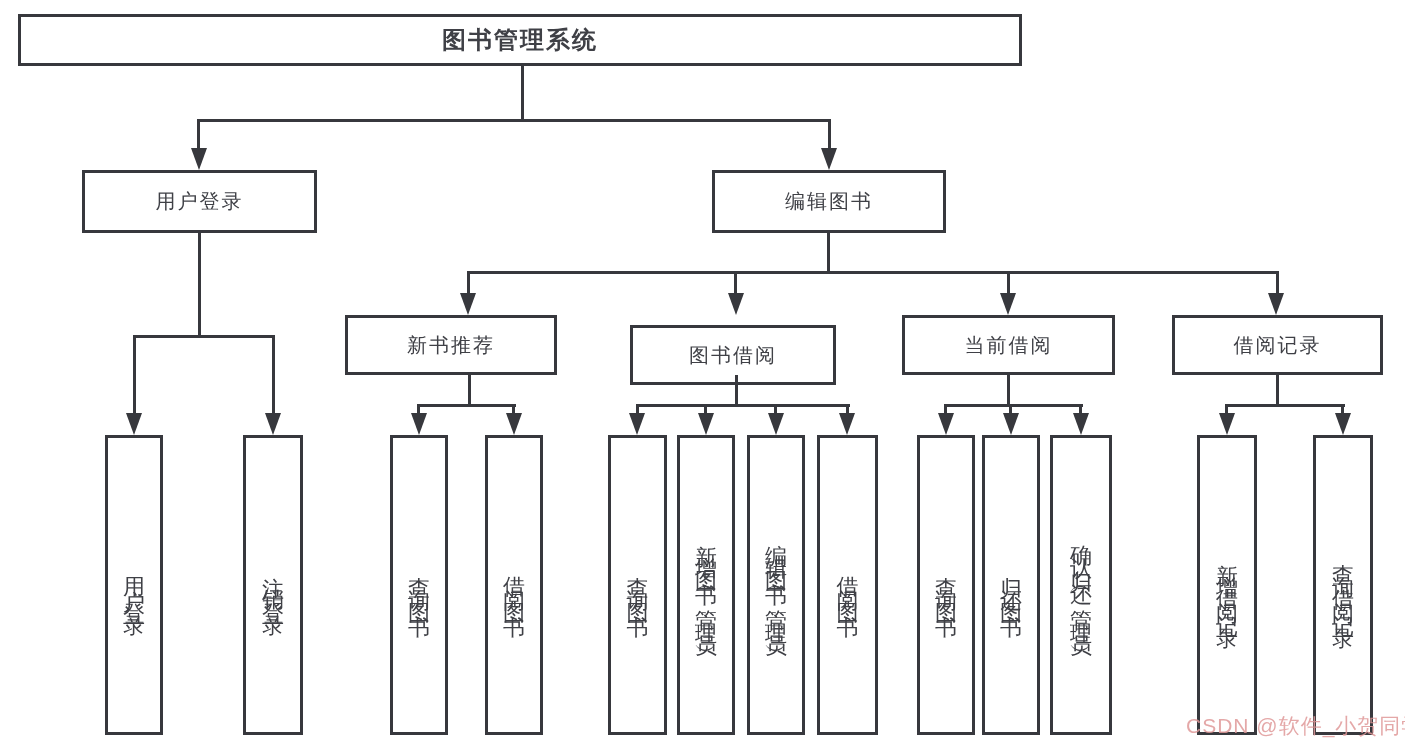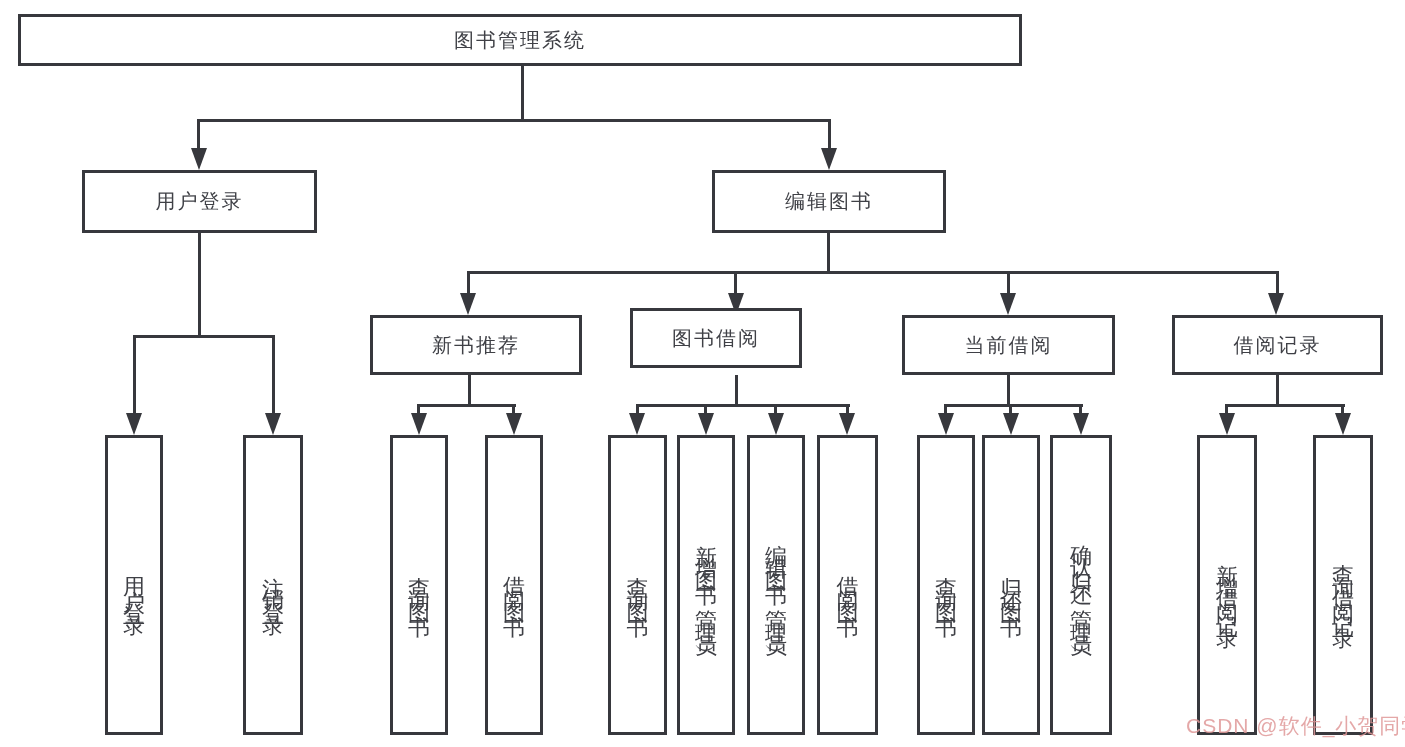--- a/index.html
+++ b/index.html
@@ -25,7 +25,7 @@
     color:var(--text);
   }
   .hlbl{font-size:20px;letter-spacing:2px;white-space:nowrap;}
-  .root-lbl{font-size:20px;letter-spacing:2px;}
+  .root-lbl{font-size:24px;letter-spacing:2px;font-weight:bold;}
   .vlbl{
     writing-mode:vertical-rl;
     text-orientation:mixed;

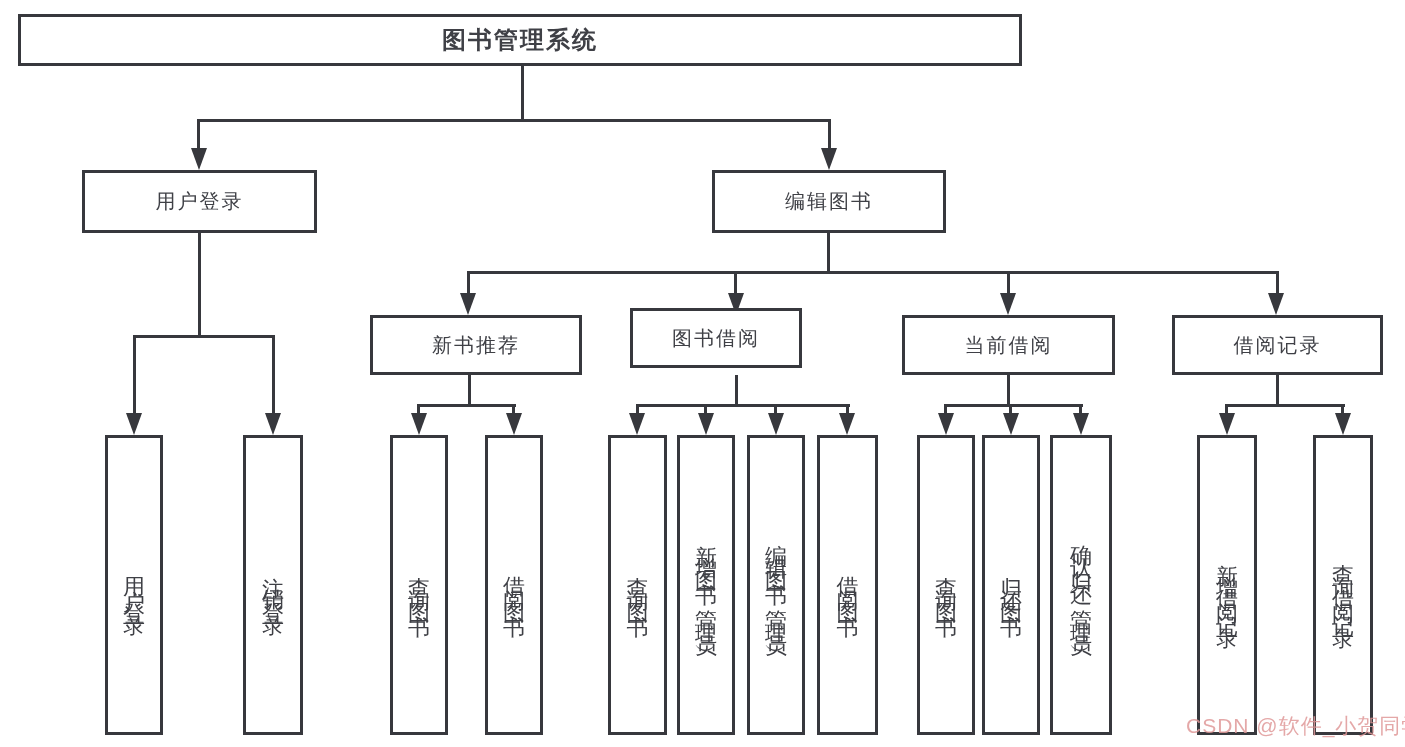--- a/index.html
+++ b/index.html
@@ -88,7 +88,7 @@
   <div class="arrow" style="left:1000px;top:293px"></div>
   <div class="arrow" style="left:1268px;top:293px"></div>
 
-  <div class="box" style="left:370px;top:315px;width:212px;height:60px">
+  <div class="box" style="left:345px;top:315px;width:212px;height:60px">
     <span class="hlbl">新书推荐</span>
   </div>
   <div class="box" style="left:630px;top:308px;width:172px;height:60px">

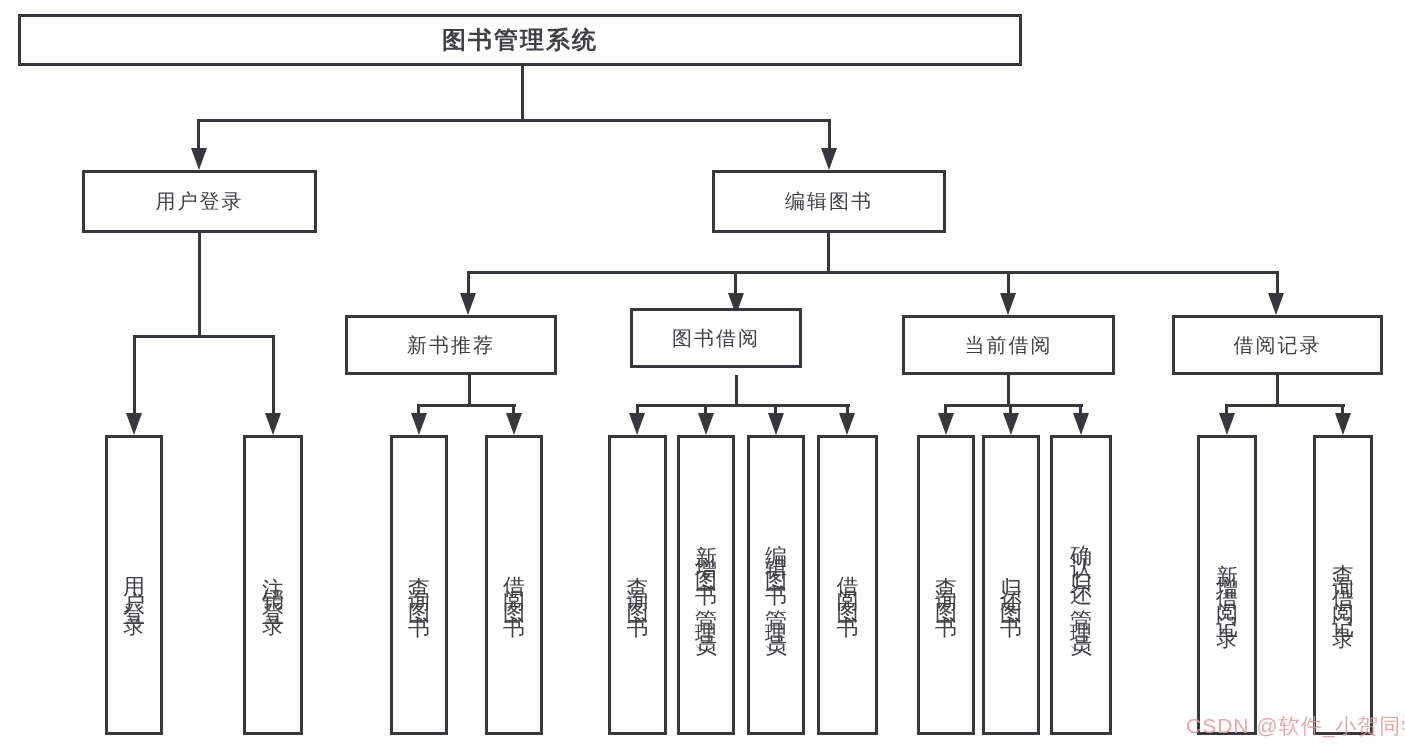--- a/index.html
+++ b/index.html
@@ -91,7 +91,7 @@
   <div class="box" style="left:345px;top:315px;width:212px;height:60px">
     <span class="hlbl">新书推荐</span>
   </div>
-  <div class="box" style="left:630px;top:308px;width:172px;height:60px">
+  <div class="box" style="left:630px;top:325px;width:206px;height:60px">
     <span class="hlbl">图书借阅</span>
   </div>
   <div class="box" style="left:902px;top:315px;width:213px;height:60px">

